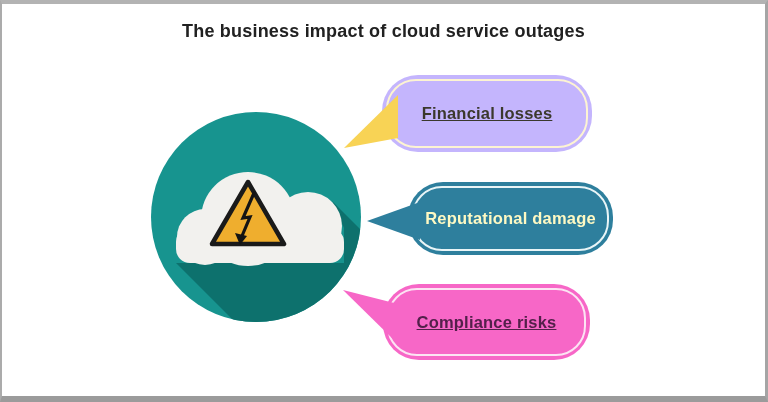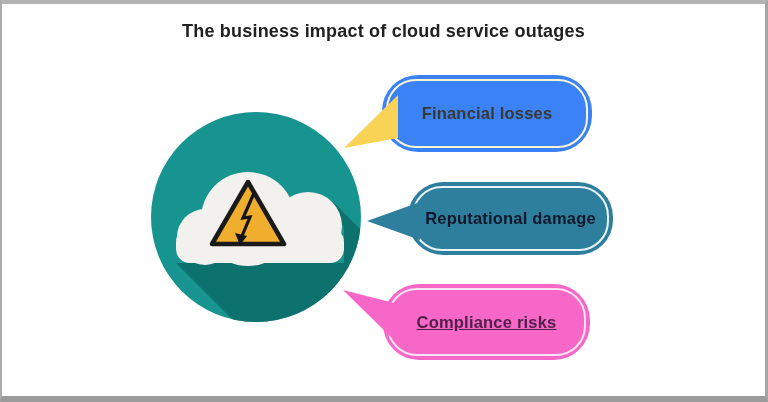--- a/index.html
+++ b/index.html
@@ -89,7 +89,7 @@
     </g>
   </svg>
 
-  <div class="bubble financial" style="background: #3b82f6; color: rgb(59, 56, 45);">
+  <div class="bubble financial" style="background: #c4b5fd; color: rgb(59, 56, 45); text-decoration: underline;">
     <div class="ring" style="border-color: rgb(253, 244, 210);"></div>
     <span class="bubble-label">Financial losses</span>
   </div>

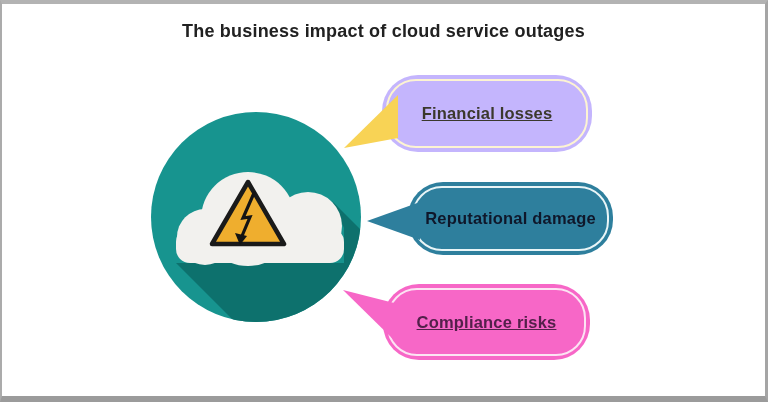--- a/index.html
+++ b/index.html
@@ -94,7 +94,7 @@
     <span class="bubble-label">Financial losses</span>
   </div>
 
-  <div class="bubble reputational" style="background: rgb(46, 127, 157); color: #0f172a;">
+  <div class="bubble reputational" style="background: rgb(46, 127, 157); color: #fef9c3;">
     <div class="ring" style="border-color: rgb(233, 245, 247);"></div>
     <span class="bubble-label">Reputational damage</span>
   </div>

